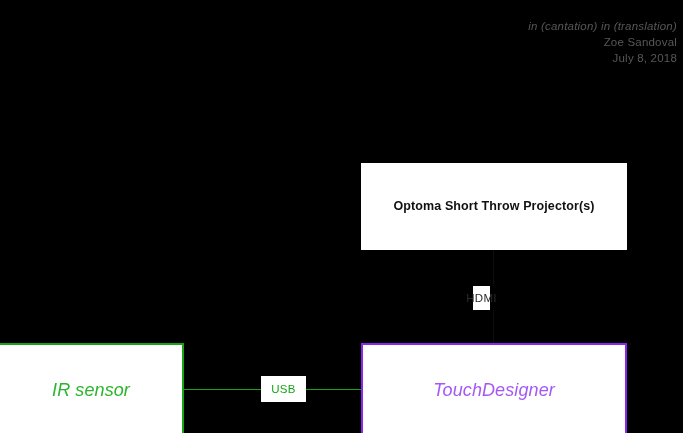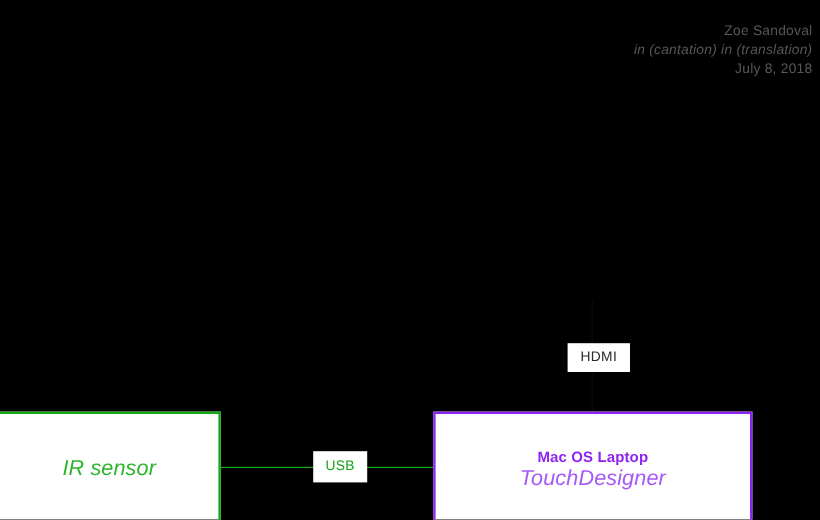--- a/index.html
+++ b/index.html
@@ -163,8 +163,8 @@
 <div id="canvas">
 
   <div class="credit">
+    <span class="line italic">in (cantation) in (translation)</span>
     <span class="line">Zoe Sandoval</span>
-    <span class="line italic">in (cantation) in (translation)</span>
     <span class="line">July 8, 2018</span>
   </div>
 

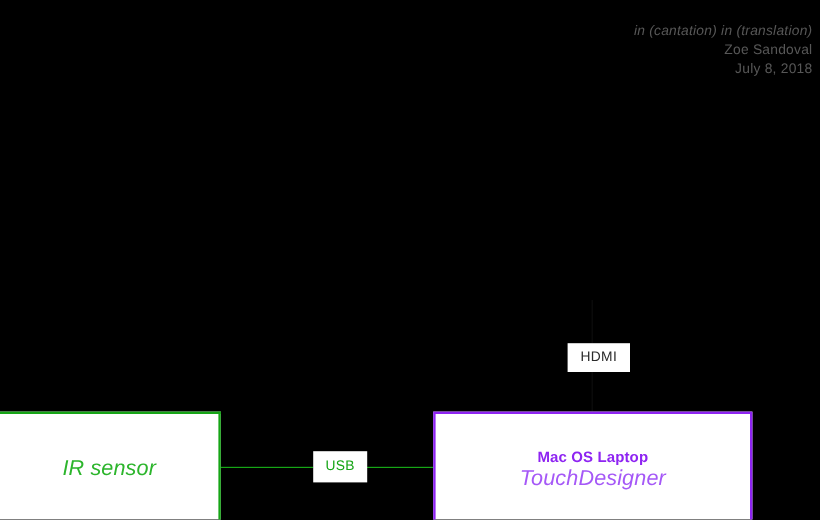--- a/index.html
+++ b/index.html
@@ -173,6 +173,9 @@
   <div class="edge edge-h" id="edge-usb-left"></div>
   <div class="edge edge-h" id="edge-usb-right"></div>
 
+  <div class="node" id="node-projector">
+    <span class="title">Optoma Short Throw Projector(s)</span>
+  </div>
 
   <div class="node" id="node-leap">
     <span class="sub">IR sensor</span>

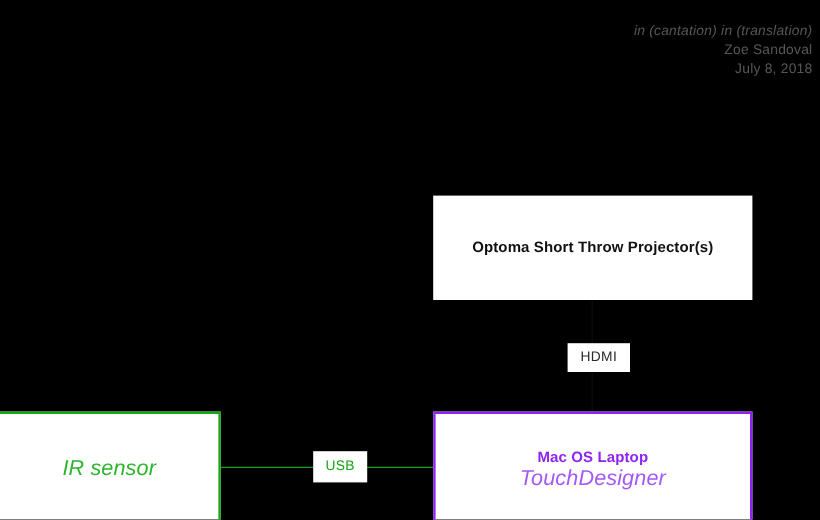--- a/index.html
+++ b/index.html
@@ -145,7 +145,7 @@
   #label-hdmi {
     left: 473px;
     top: 286px;
-    width: 52px;
+    width: 17px;
     height: 24px;
     color: #2b2b2b;
   }

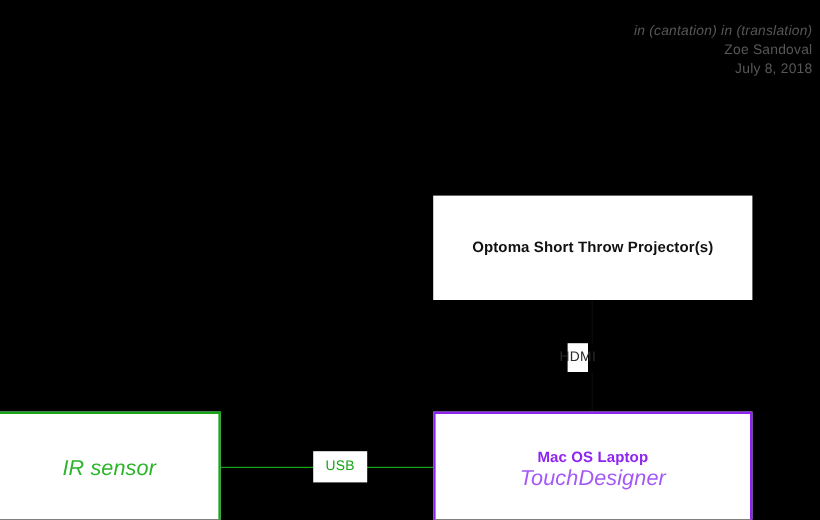--- a/index.html
+++ b/index.html
@@ -182,7 +182,6 @@
   </div>
 
   <div class="node" id="node-laptop">
-    <span class="title">Mac OS Laptop</span>
     <span class="sub">TouchDesigner</span>
   </div>
 

